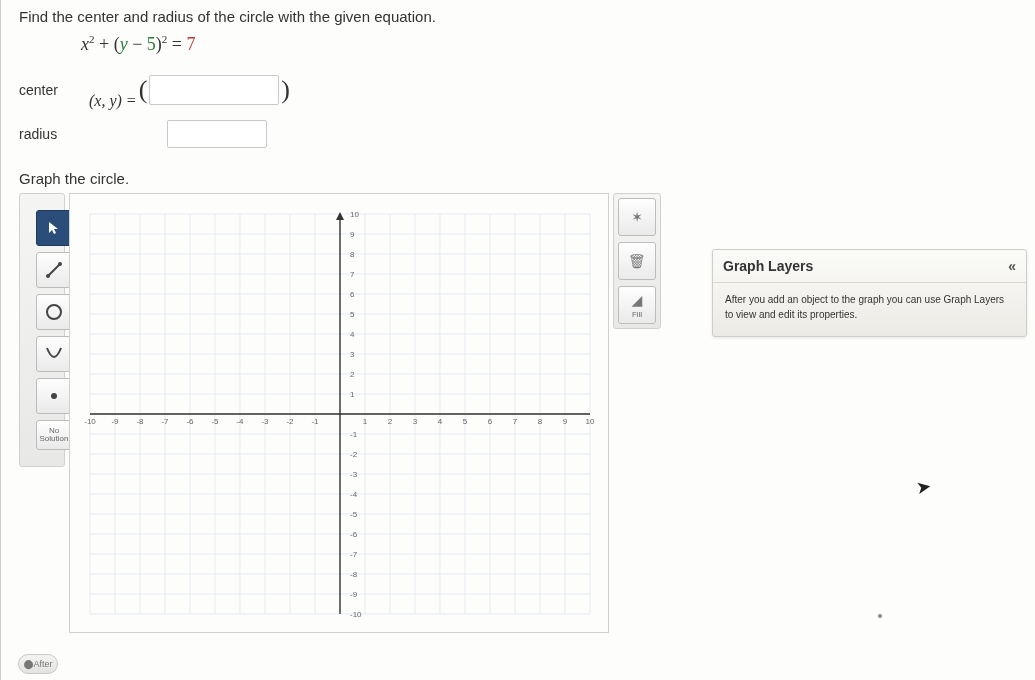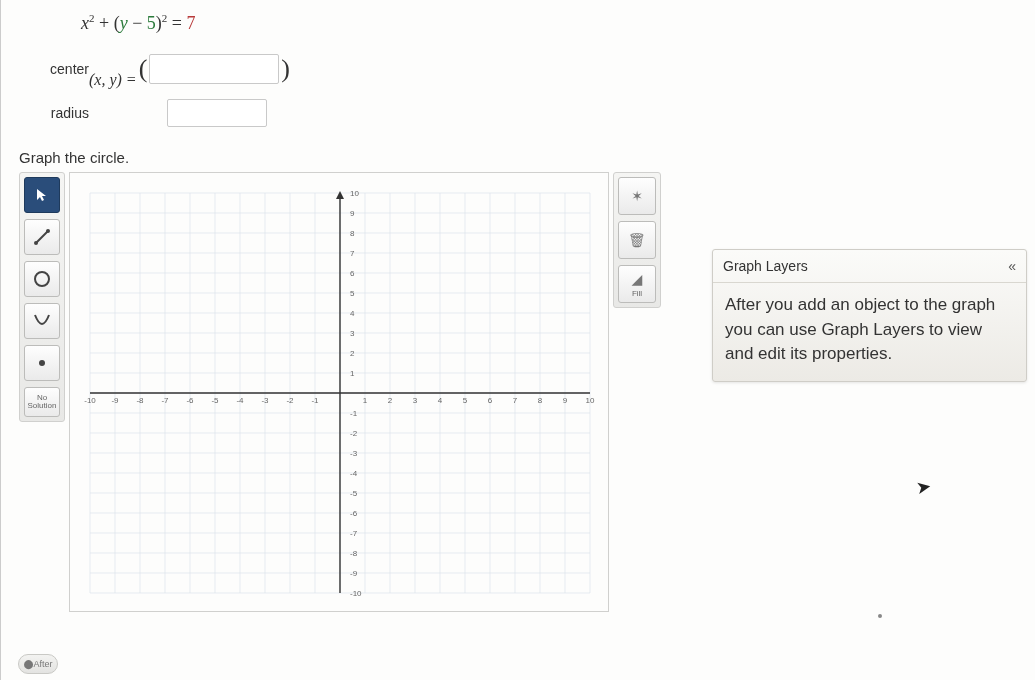--- a/index.html
+++ b/index.html
@@ -153,6 +153,7 @@
 <body>
 
 <div class="page">
+  <div class="prompt">Find the center and radius of the circle with the given equation.</div>
 
   <div class="equation">
     <span><i>x</i><sup>2</sup></span><span> + (</span><span class="c-green"><i>y</i></span><span> − </span><span class="c-green">5</span><span>)</span><sup>2</sup><span> = </span><span class="c-red">7</span>

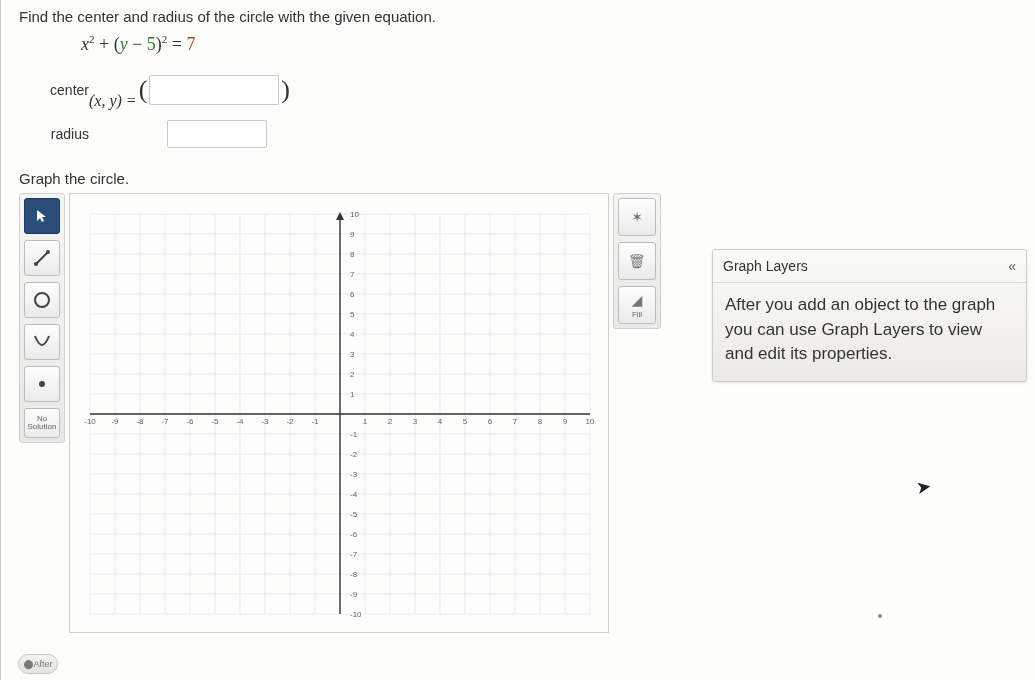--- a/index.html
+++ b/index.html
@@ -32,7 +32,6 @@
     align-items: center;
     margin: 10px 0;
     font-size: 14px;
-    text-align: right;
   }
   .label { width: 70px; }
   .xy { font-family: Georgia, serif; font-style: italic; font-size: 16px; margin-top: 23px; }

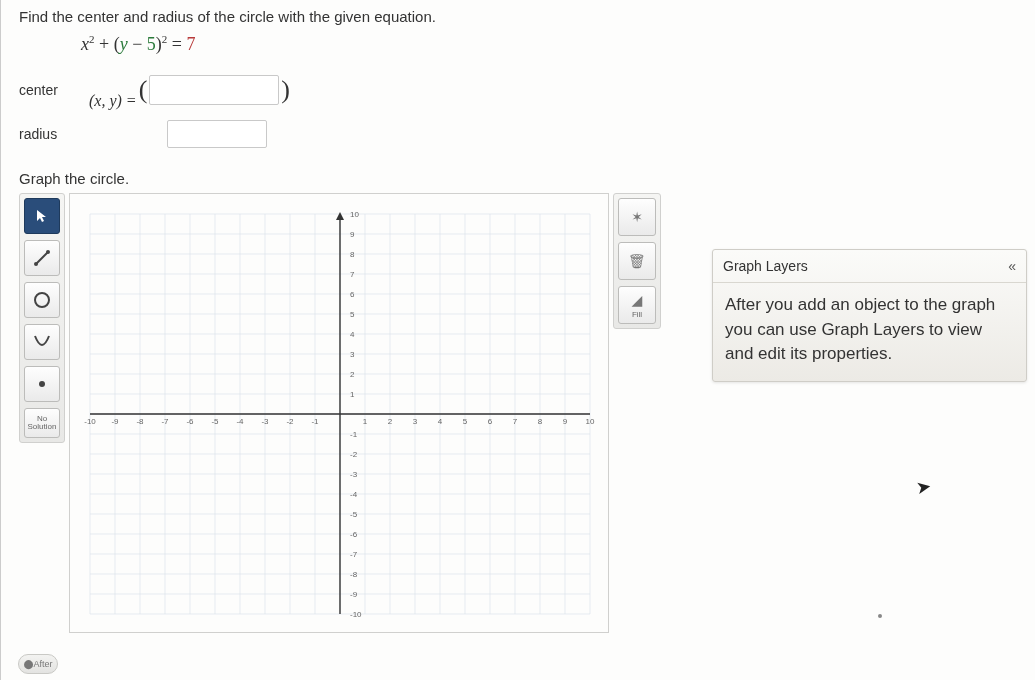--- a/index.html
+++ b/index.html
@@ -116,7 +116,7 @@
   .layers-header {
     display:flex; justify-content:space-between; align-items:center;
     padding: 8px 10px;
-    font-weight: normal;
+    font-weight: bold;
     font-size: 14px;
     border-bottom: 1px solid #d9d7d0;
   }

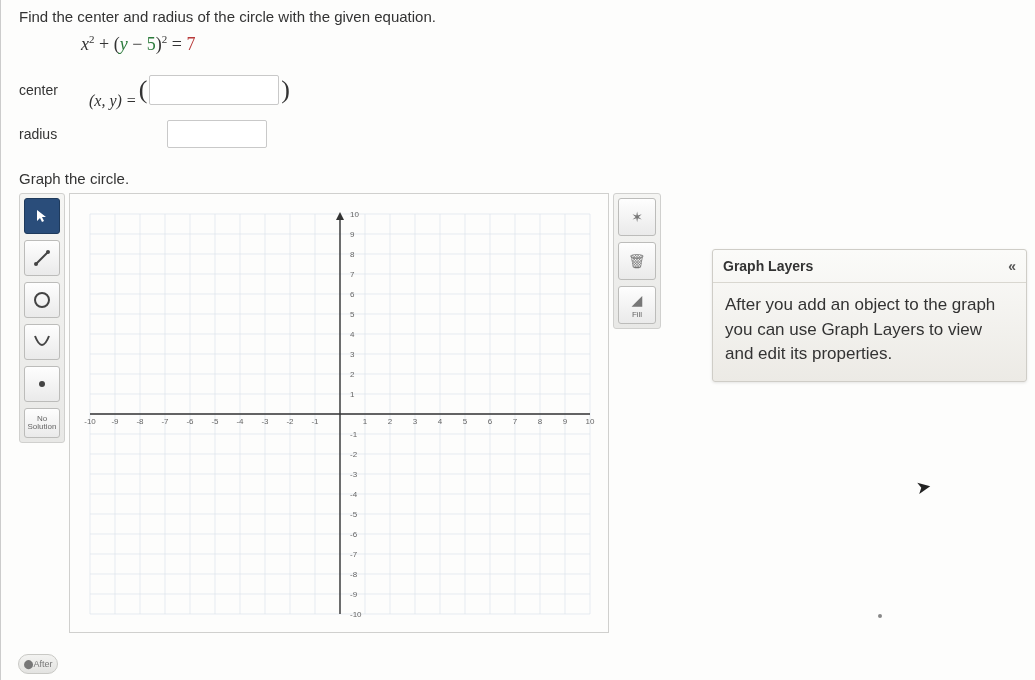--- a/index.html
+++ b/index.html
@@ -123,7 +123,7 @@
   .collapse-icon { font-size: 14px; color: #555; cursor:pointer;}
   .layers-body {
     padding: 10px 12px 14px 12px;
-    font-size: 17px;
+    font-size: 10px;
     line-height: 1.45;
     color: #333;
   }

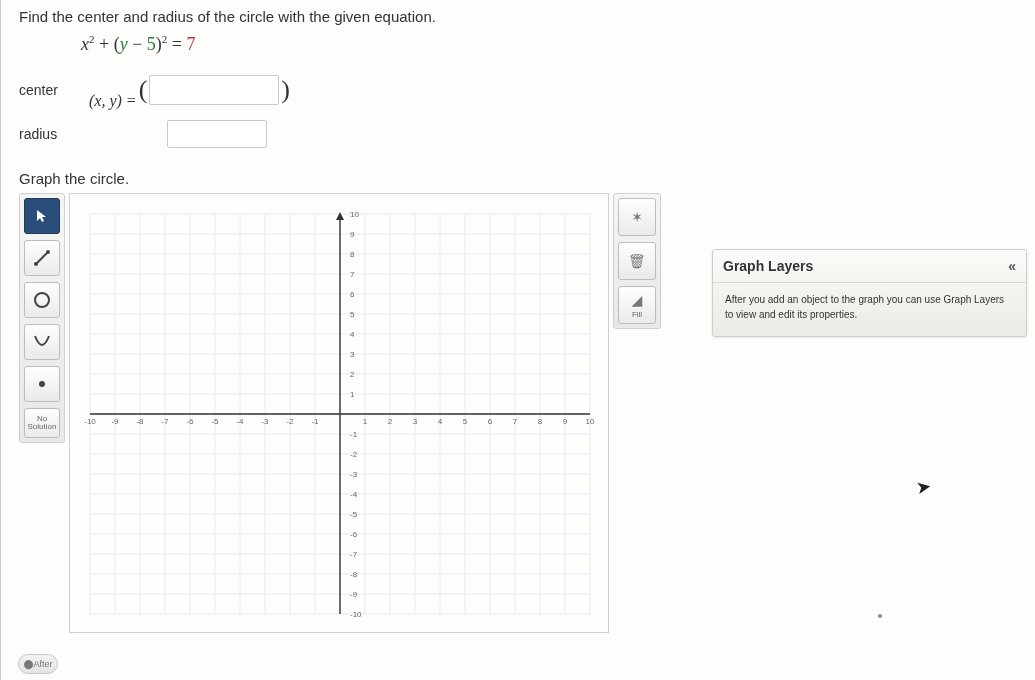--- a/index.html
+++ b/index.html
@@ -63,7 +63,7 @@
     background: linear-gradient(#f5f5f3,#e8e8e6);
     border:1px solid #d0d0ce;
     border-radius:3px;
-    padding:4px;
+    padding:16px;
   }
   .tool {
     width: 36px; height: 36px;

